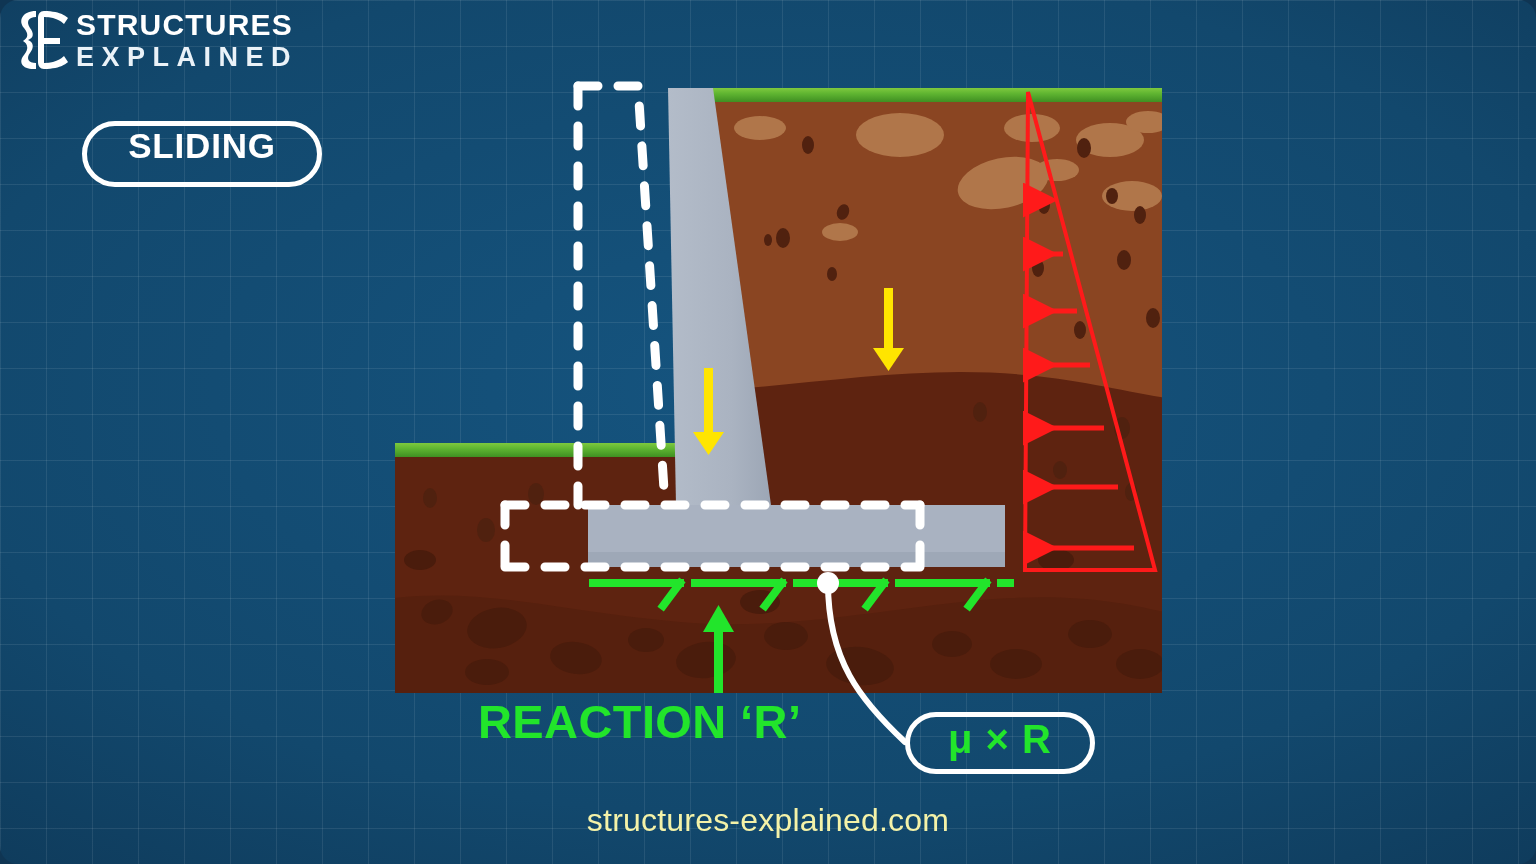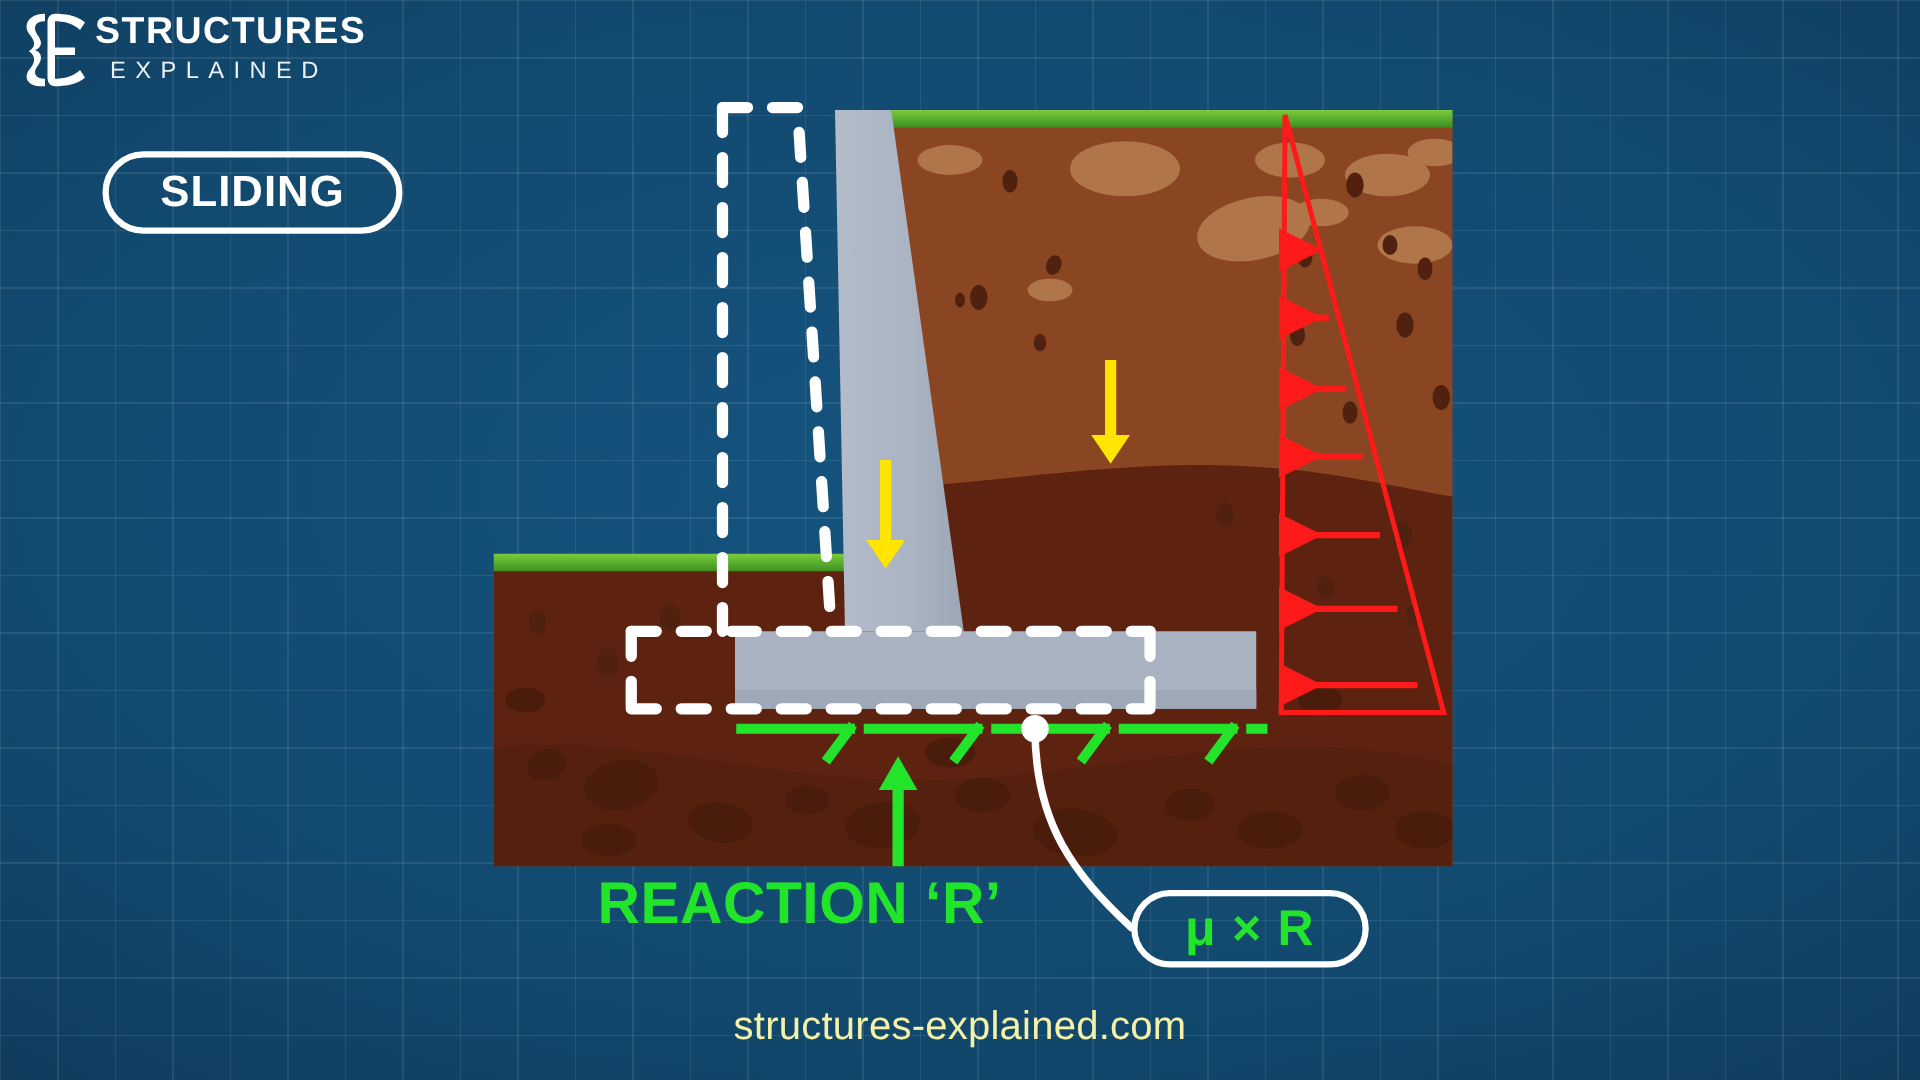--- a/index.html
+++ b/index.html
@@ -10,6 +10,7 @@
       repeating-linear-gradient(to right, rgba(255,255,255,.085) 0 1px, transparent 1px 46px),
       repeating-linear-gradient(to bottom, rgba(255,255,255,.085) 0 1px, transparent 1px 46px),
       radial-gradient(ellipse 120% 110% at 50% 45%, #15547f 0%, #12486d 45%, #0d3452 78%, #09263d 100%);
+    border-radius: 18px;
   }
   .abs{position:absolute;}
 

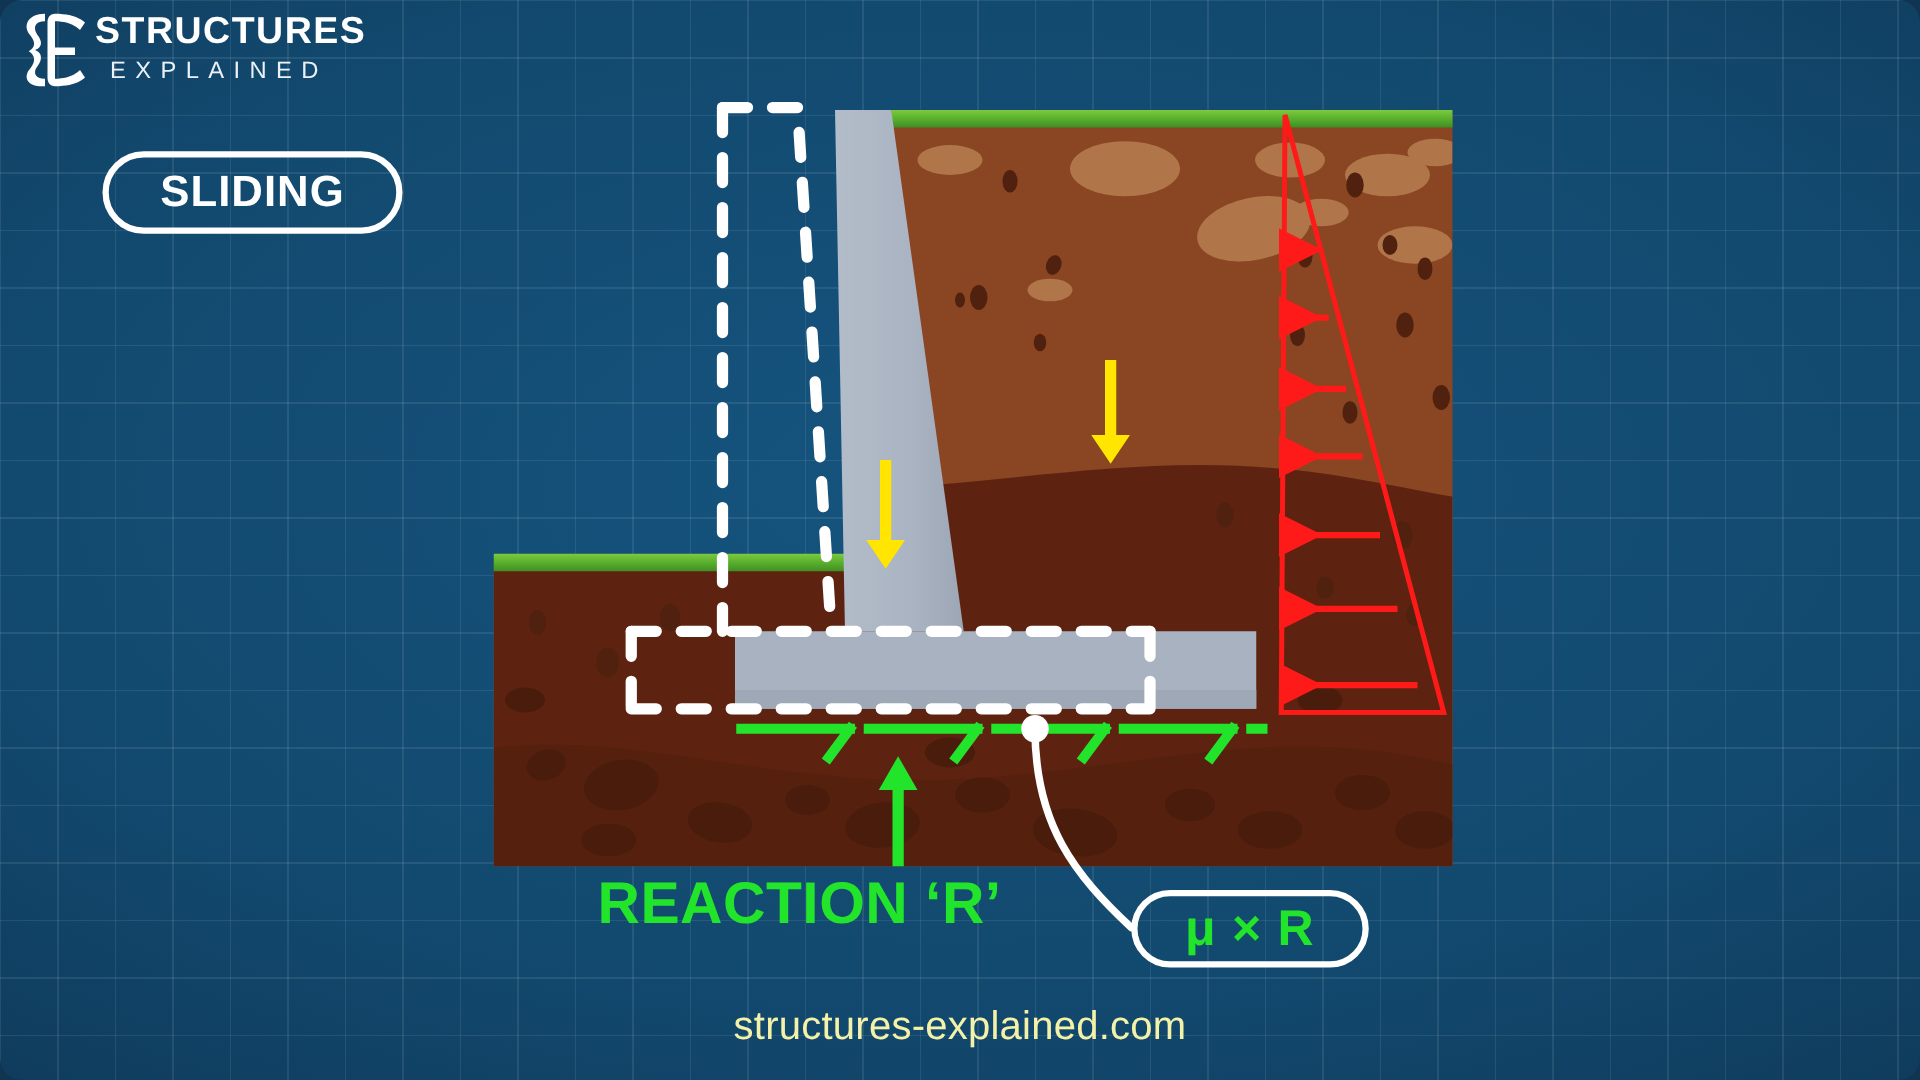--- a/index.html
+++ b/index.html
@@ -18,7 +18,7 @@
   #logo{left:14px;top:8px;width:300px;height:66px;}
   #logo .ltext{position:absolute;left:62px;top:2px;color:#fff;}
   #logo .l1{font-size:30px;font-weight:700;letter-spacing:1.2px;line-height:30px;}
-  #logo .l2{font-size:19px;font-weight:400;letter-spacing:7.5px;line-height:30px;color:#eaf2f8;margin-top:2px;margin-left:12px;}
+  #logo .l2{font-size:27px;font-weight:700;letter-spacing:7.5px;line-height:30px;color:#eaf2f8;margin-top:2px;}
 
   
   .pill{

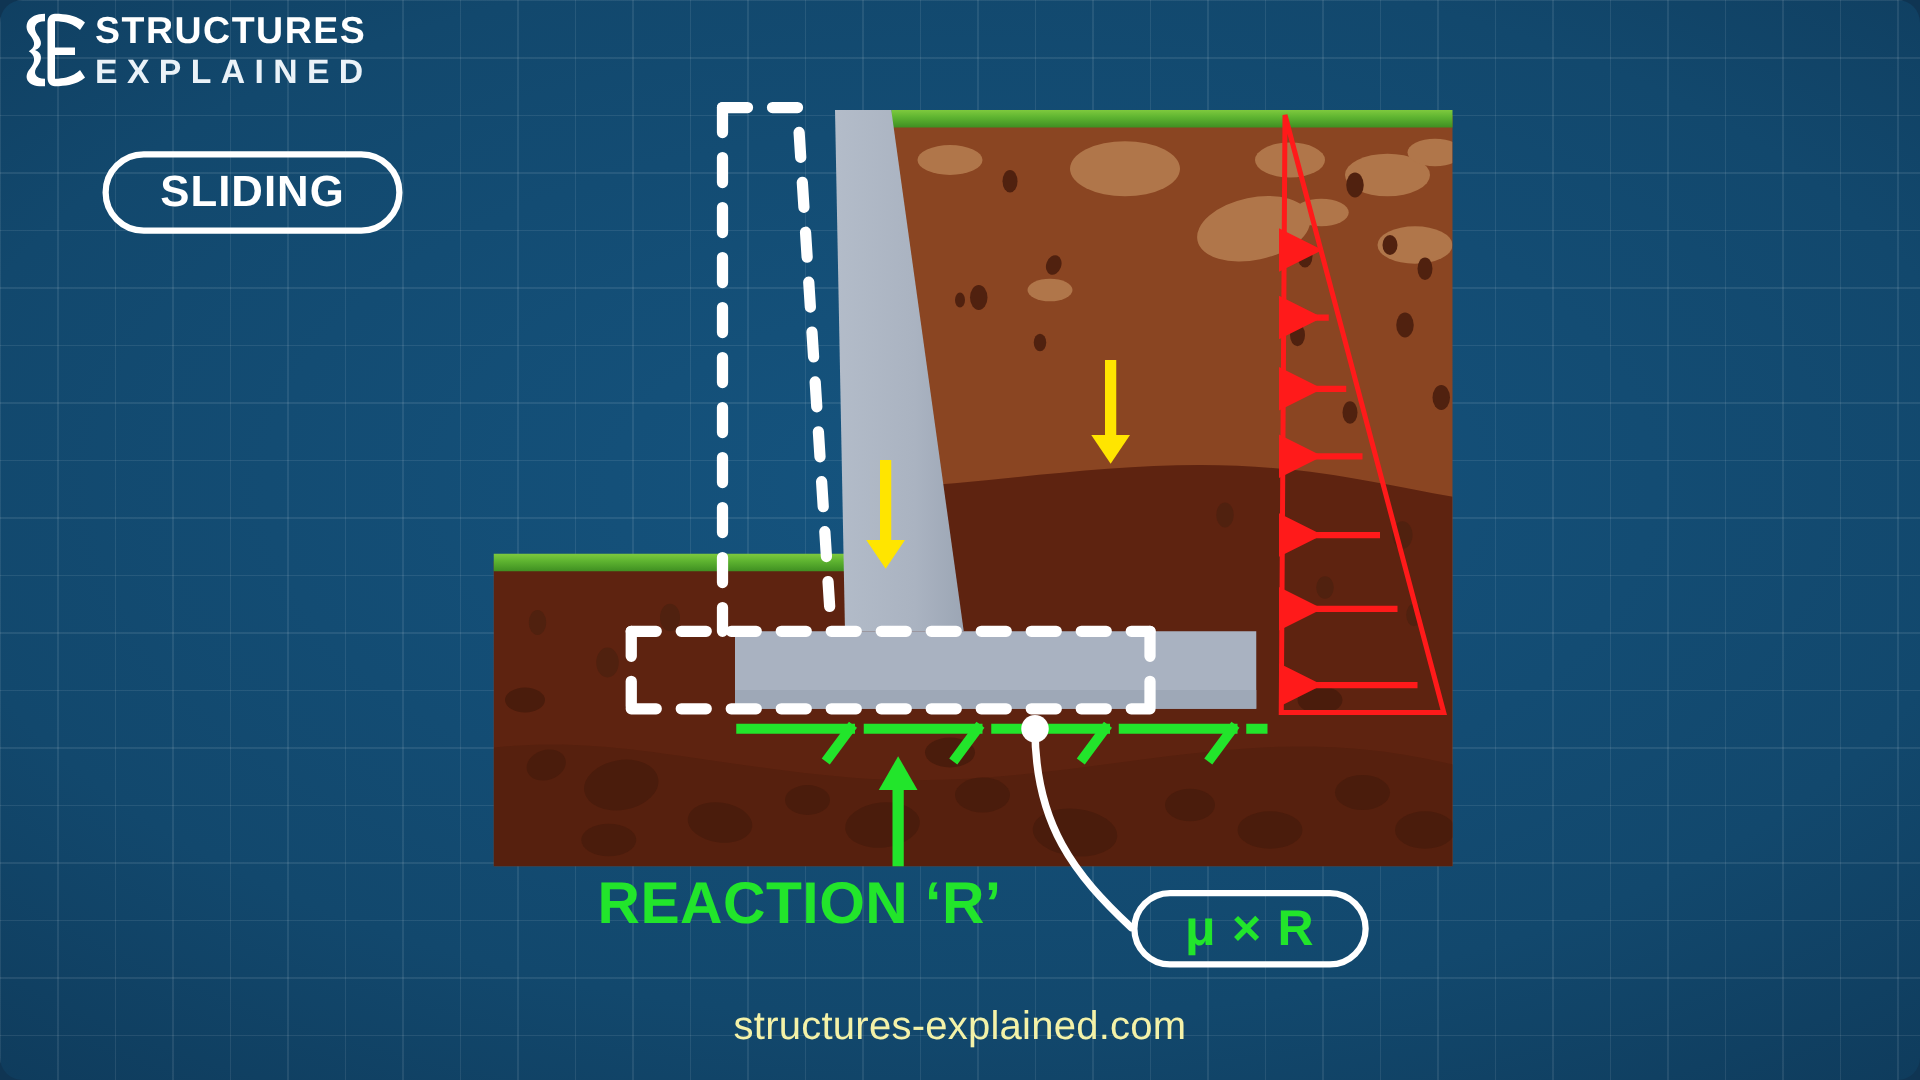--- a/index.html
+++ b/index.html
@@ -23,7 +23,7 @@
   
   .pill{
     border:5px solid #ffffff;border-radius:999px;
-    display:flex;align-items:center;justify-content:center;
+    display:flex;align-items:flex-start;justify-content:center;
     box-sizing:border-box;
   }
   #sliding-badge{left:82px;top:121px;width:240px;height:66px;}

